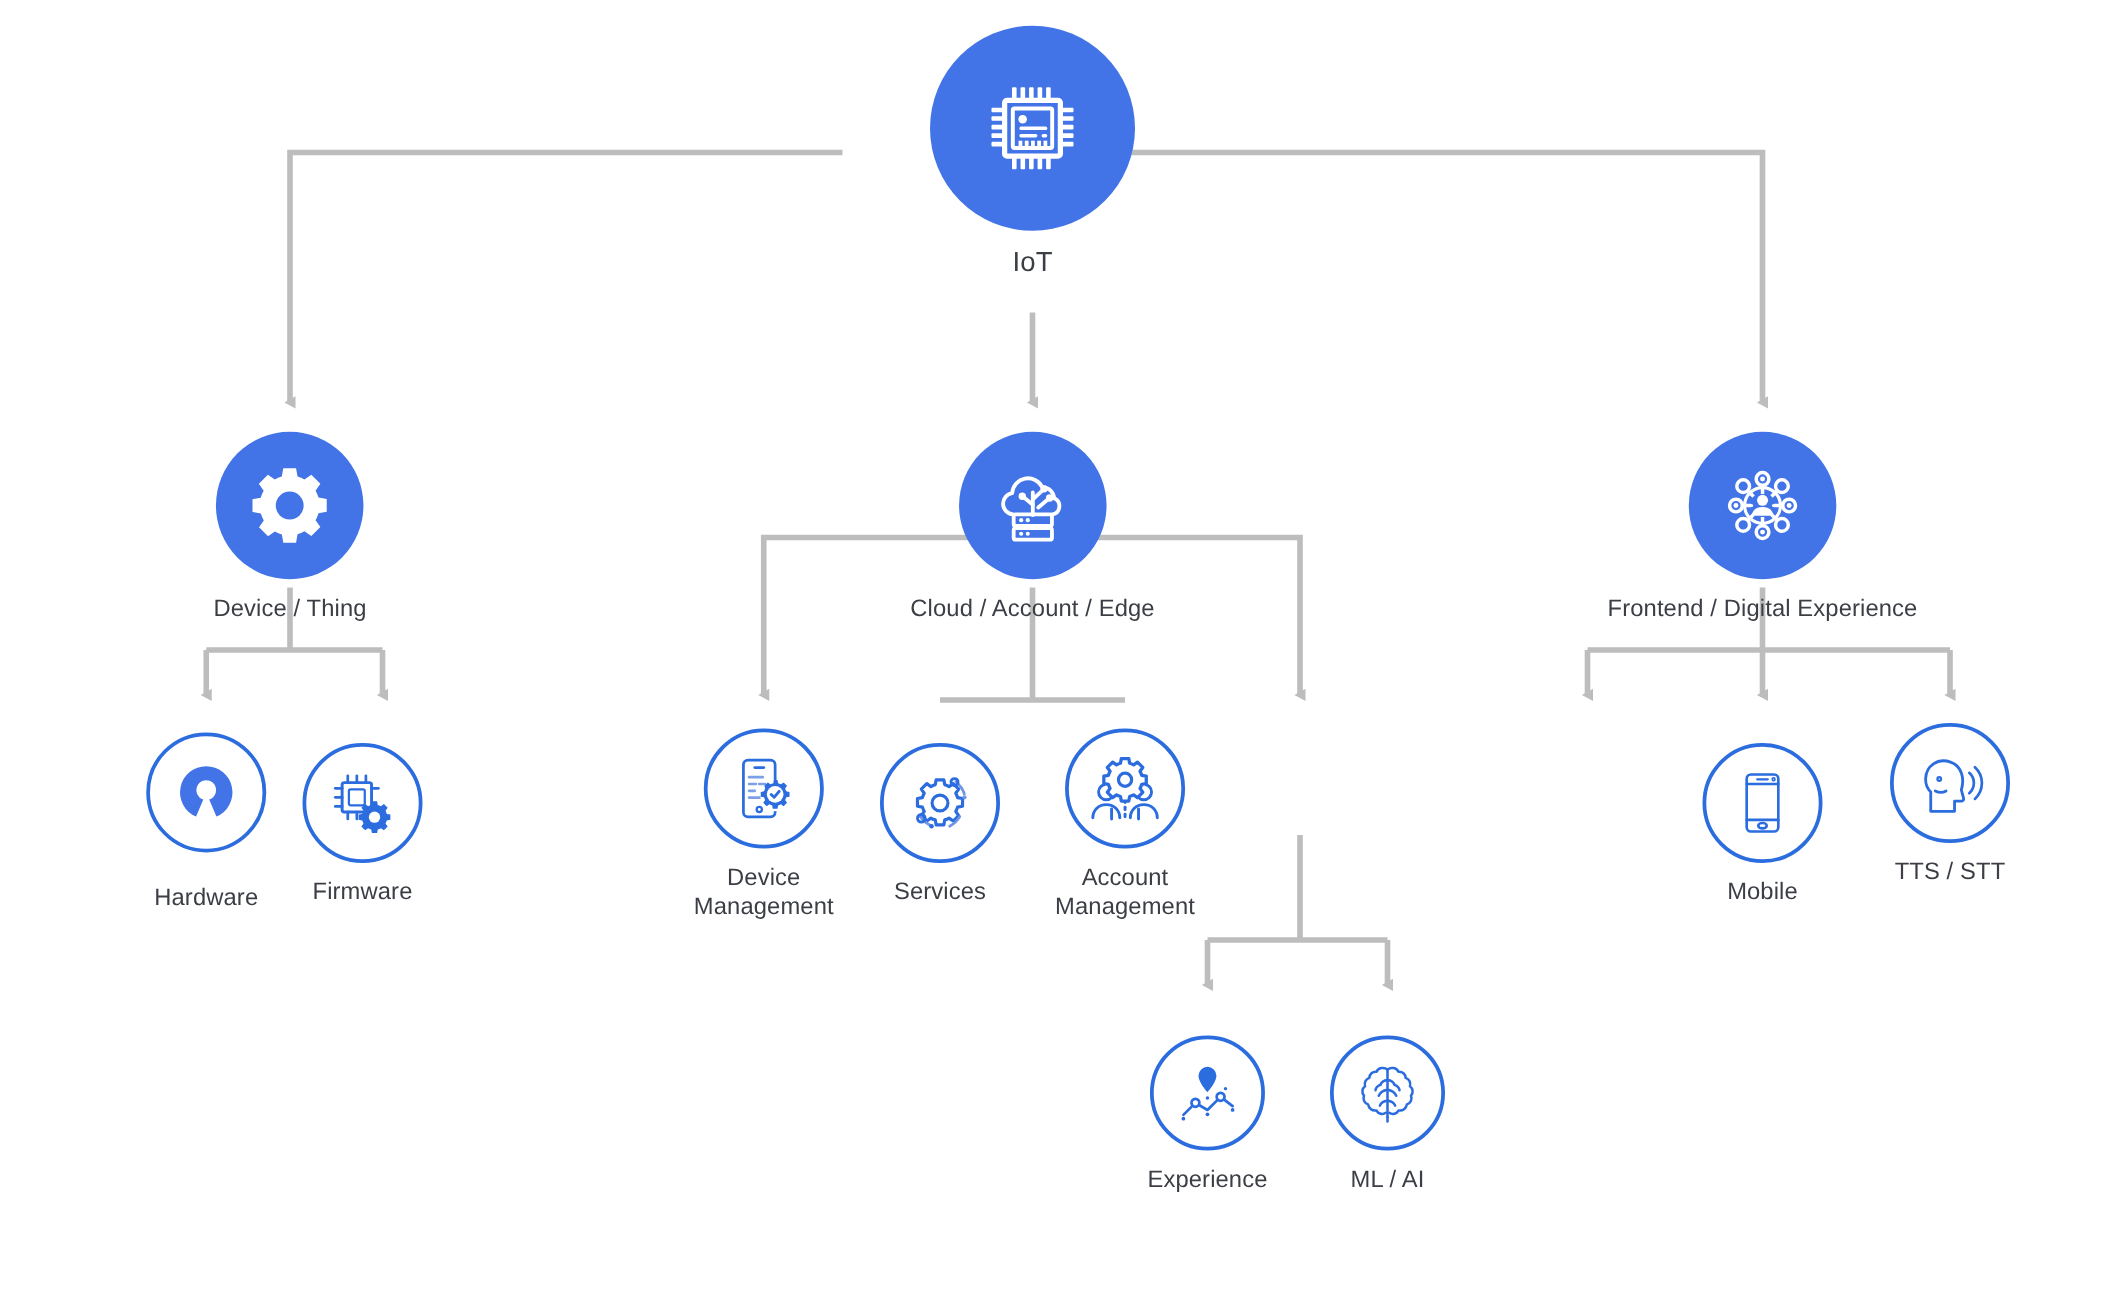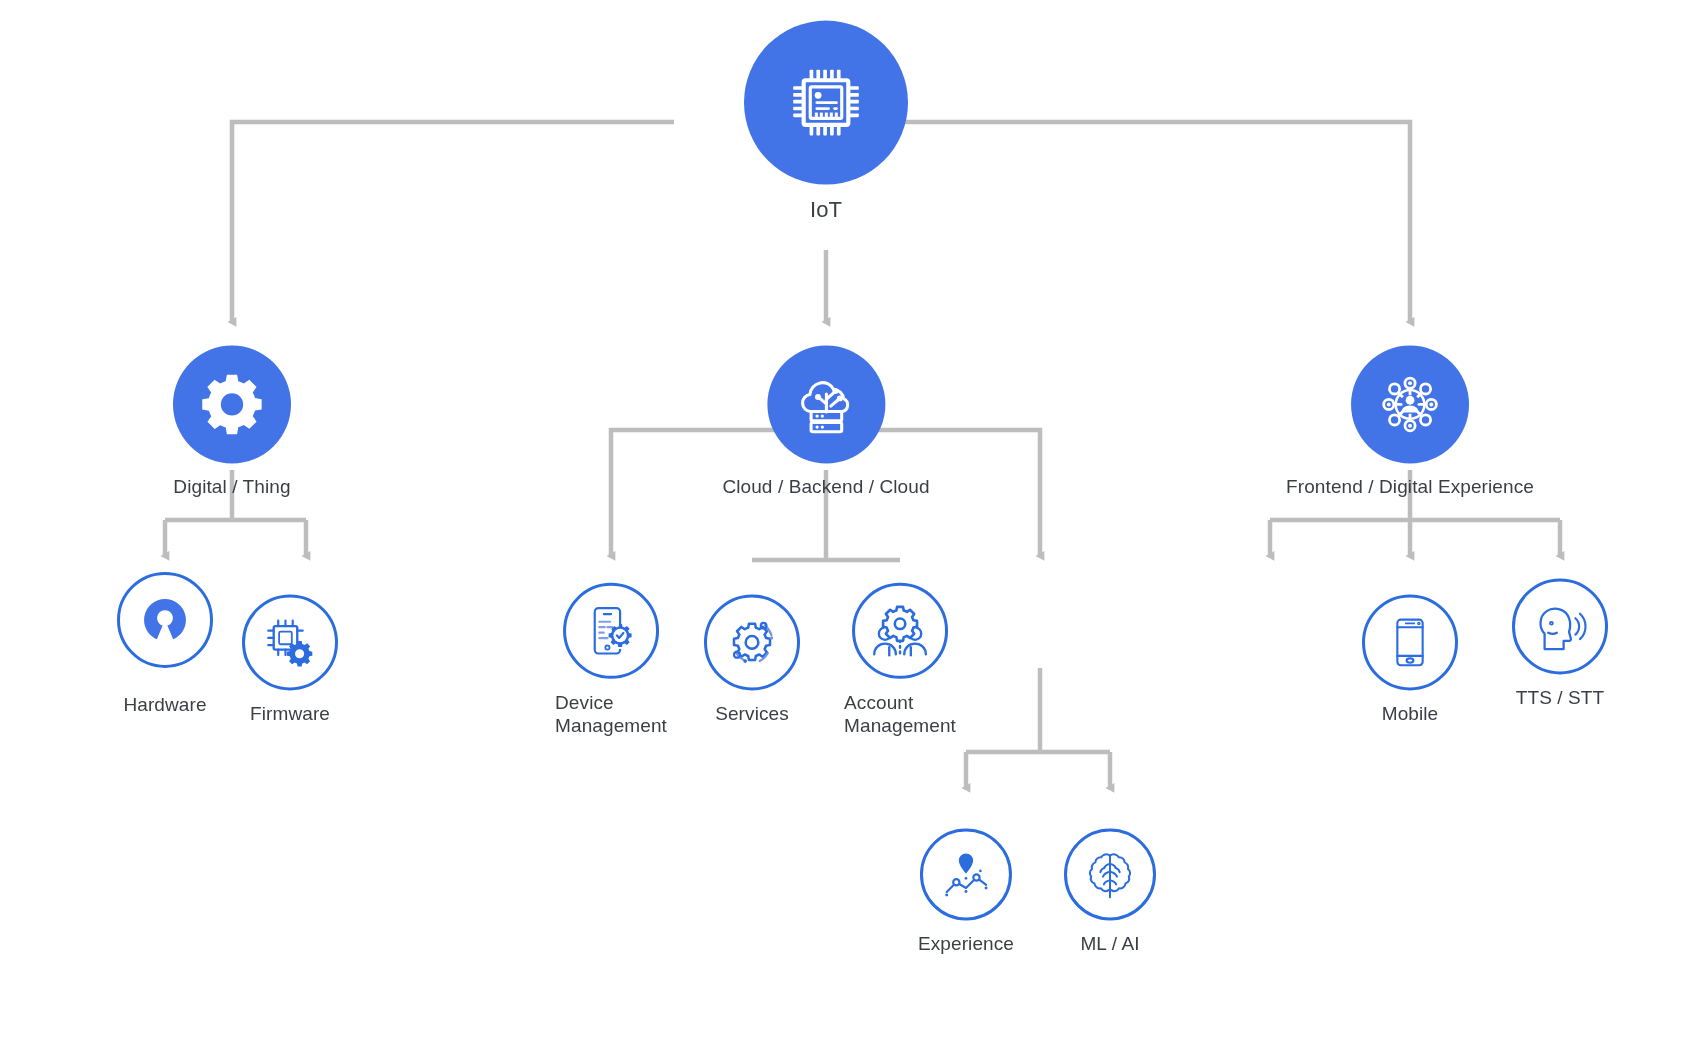--- a/index.html
+++ b/index.html
@@ -47,7 +47,7 @@
   }
   .label {
     margin-top: 12px;
-    text-align: left;
+    text-align: center;
     color: #3b3f45;
     font-size: 19px;
     line-height: 1.22;

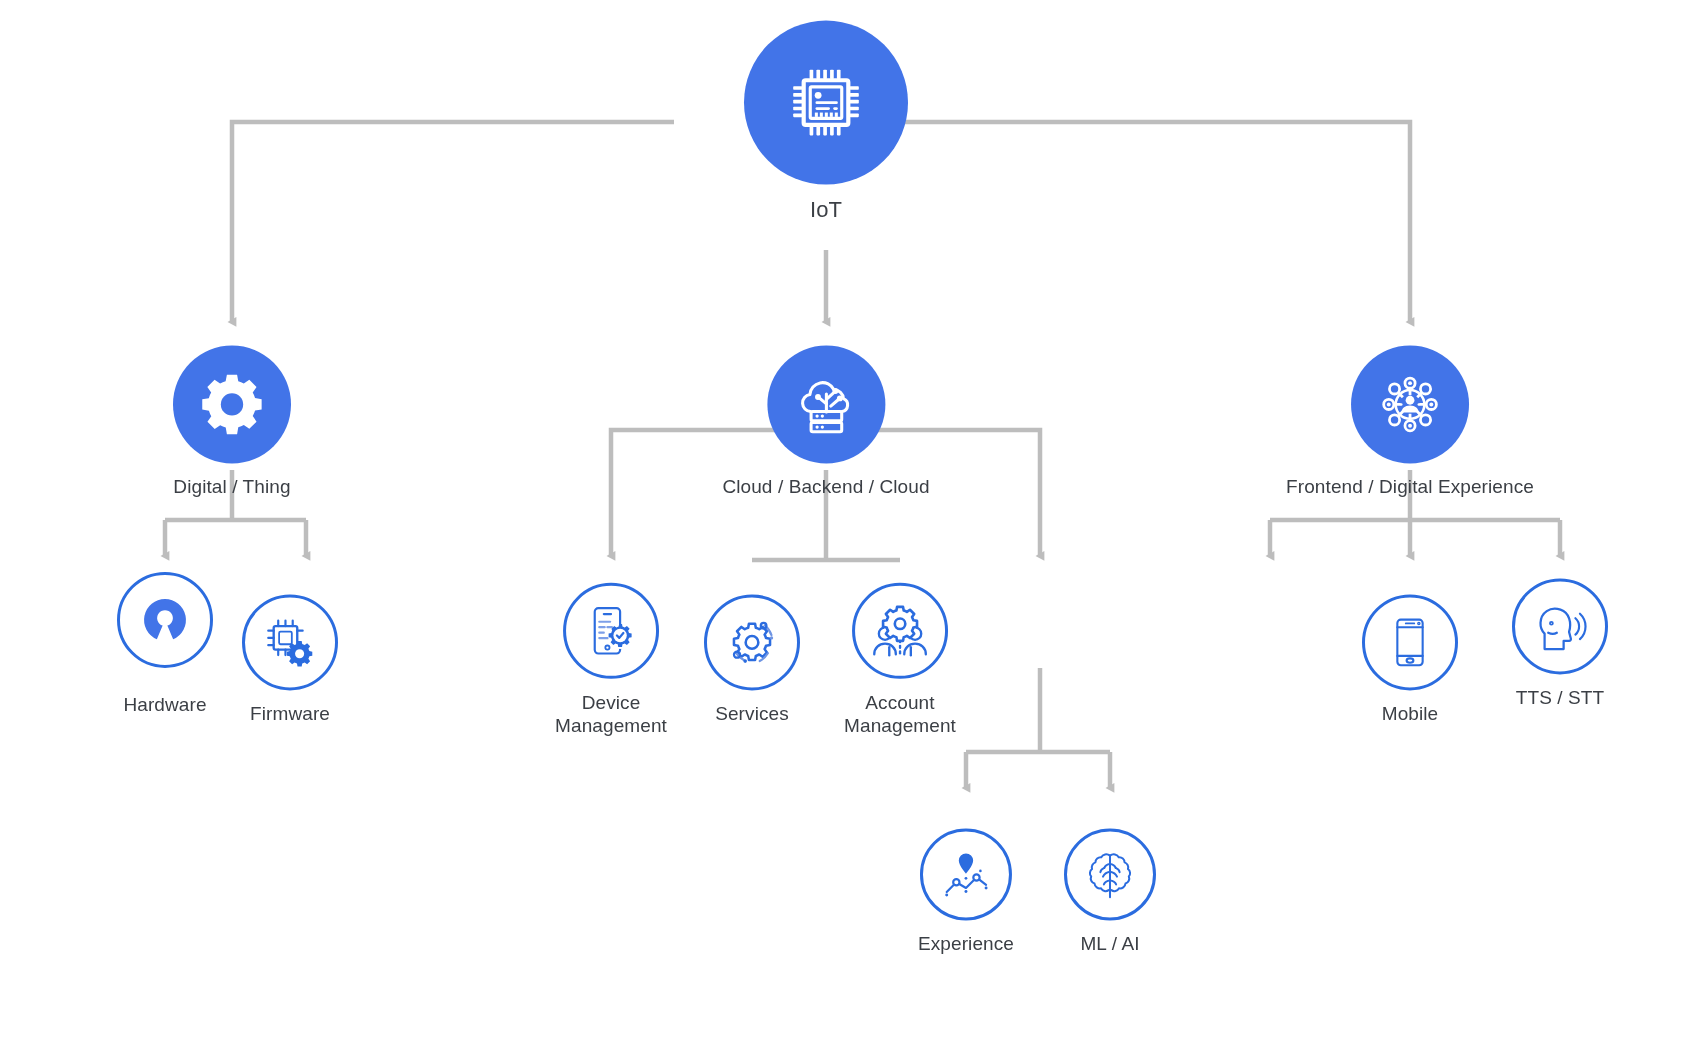--- a/index.html
+++ b/index.html
@@ -171,7 +171,7 @@
         </svg>
       </span>
     </div>
-    <div class="label">Digital / Thing</div>
+    <div class="label">Device / Thing</div>
   </div>
 
   <div class="node" style="left:826px; top:422px;">

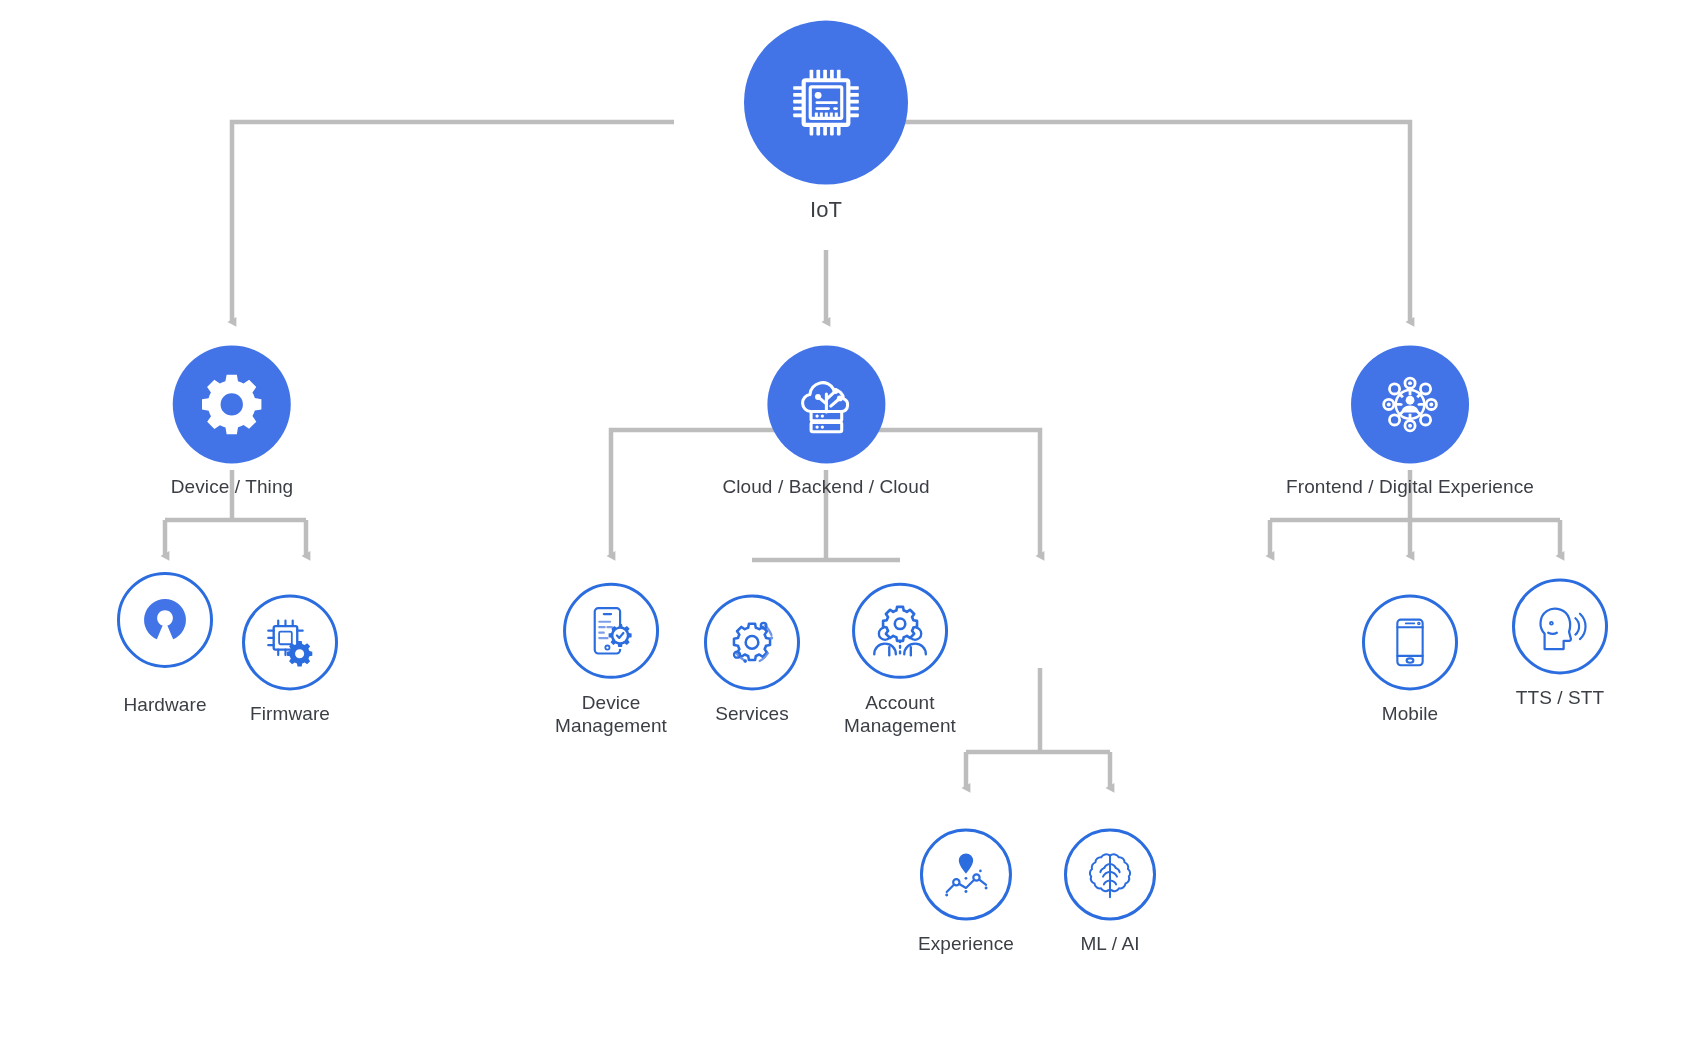--- a/index.html
+++ b/index.html
@@ -203,7 +203,7 @@
         </svg>
       </span>
     </div>
-    <div class="label">Cloud / Backend / Cloud</div>
+    <div class="label">Cloud / Account / Edge</div>
   </div>
 
   <div class="node" style="left:1410px; top:422px;">

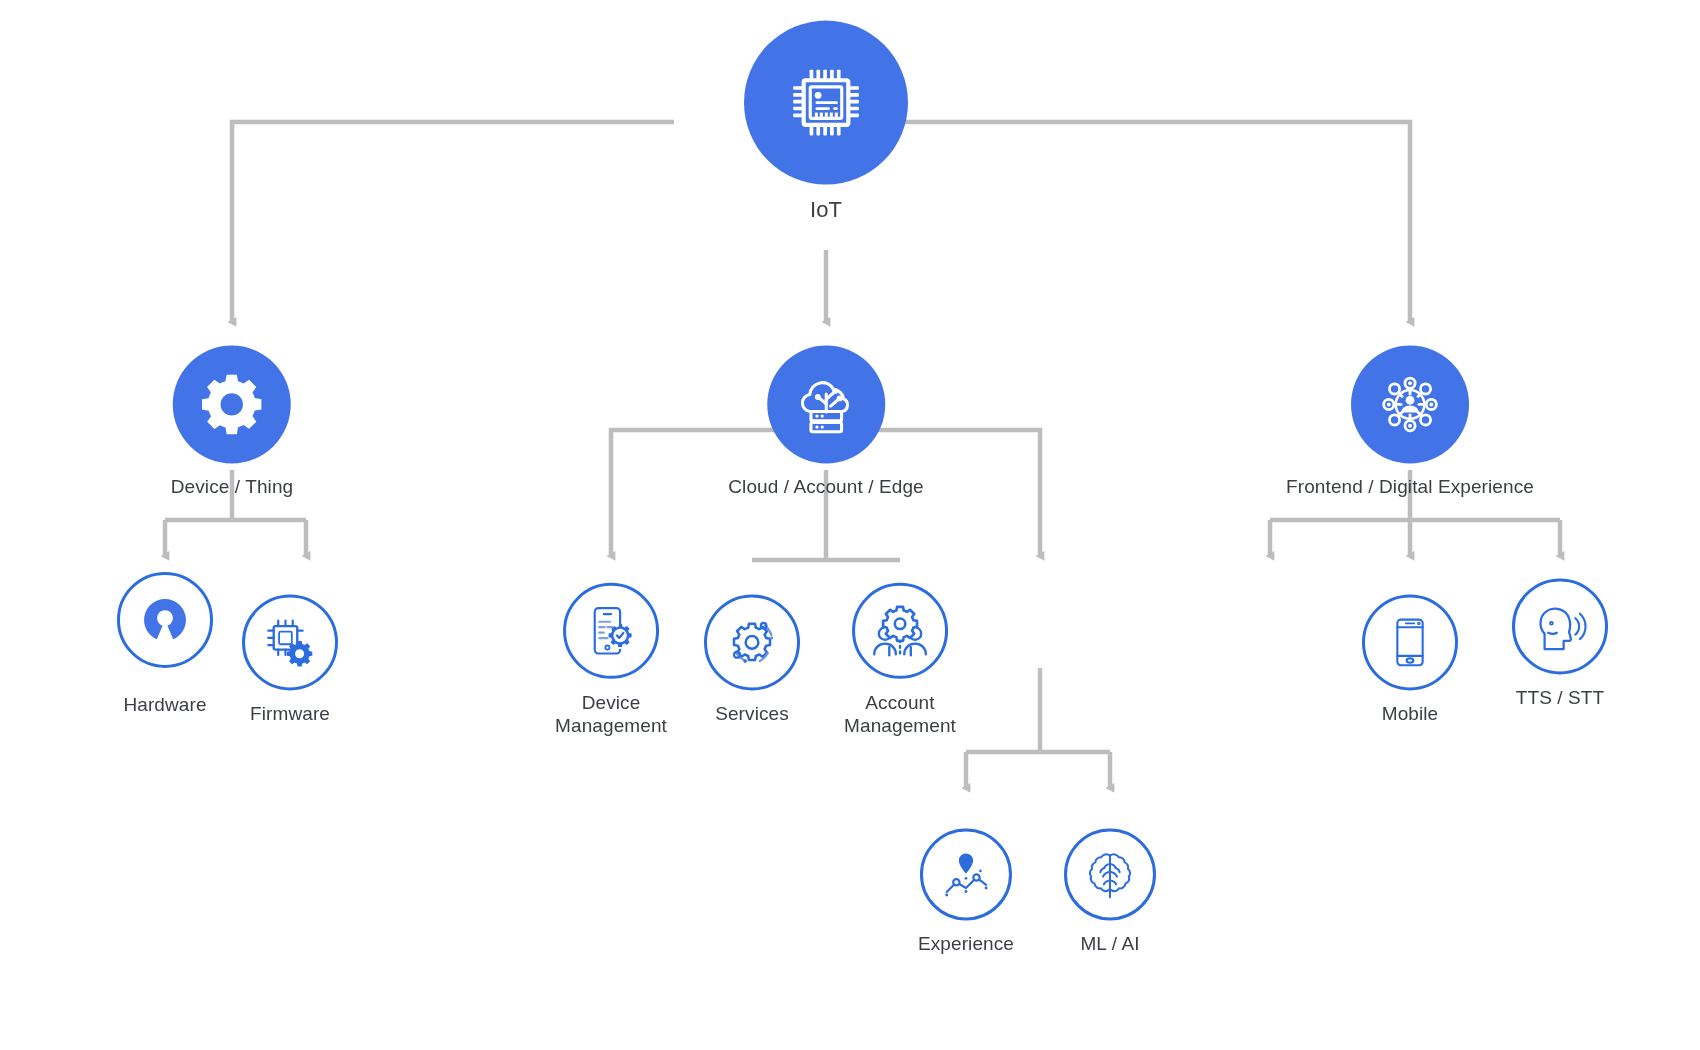--- a/index.html
+++ b/index.html
@@ -245,7 +245,7 @@
     <div class="label">Frontend / Digital Experience</div>
   </div>
 
-  <div class="node" style="left:165px; top:644px;gap:13px;">
+  <div class="node" style="left:165px; top:658px;gap:13px;">
     <div class="circle outlined" style="width:96px;height:96px;">
       <span class="icon-wrap">
         <svg width="56" height="56" viewBox="0 0 64 64">

